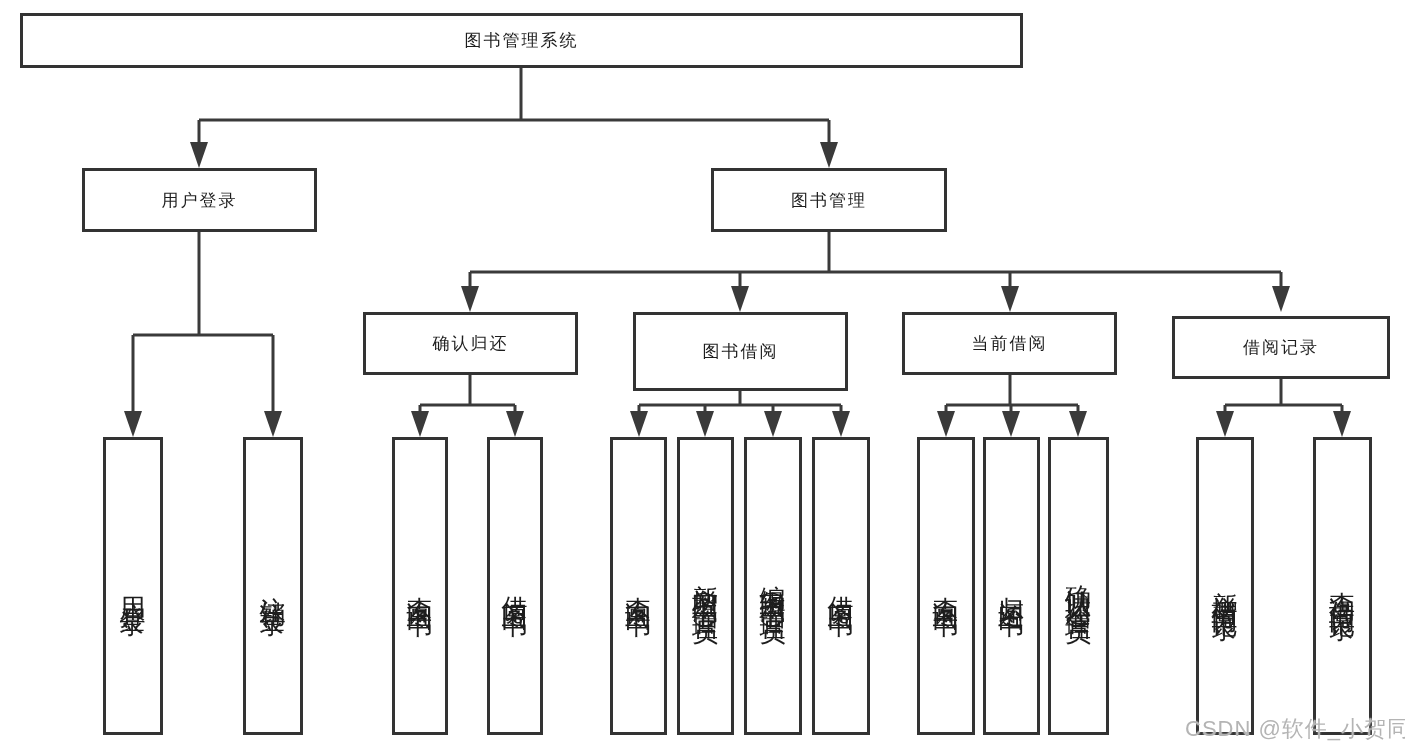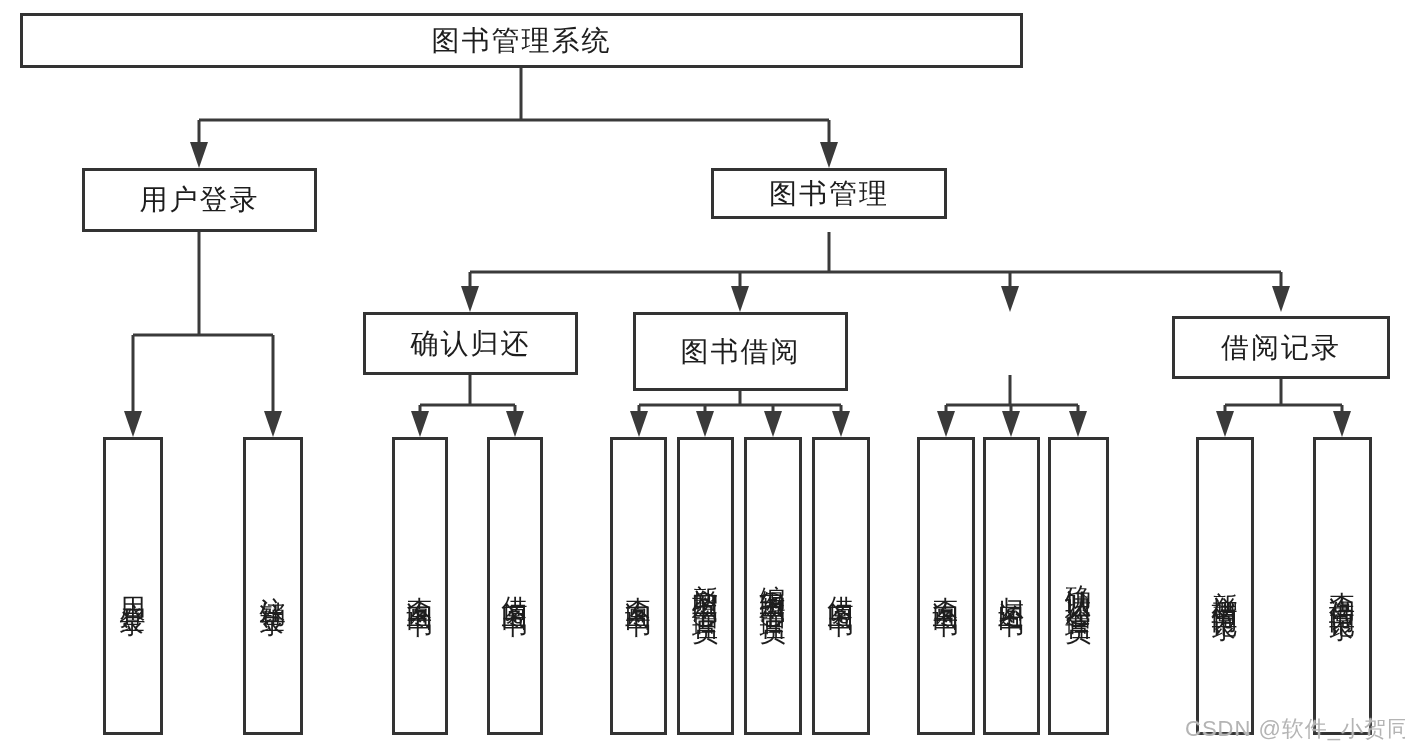--- a/index.html
+++ b/index.html
@@ -29,7 +29,7 @@
     z-index: 1;
   }
   .box.h span {
-    font-size: 28px;
+    font-size: 17px;
     letter-spacing: 2px;
     white-space: nowrap;
     text-align: right;

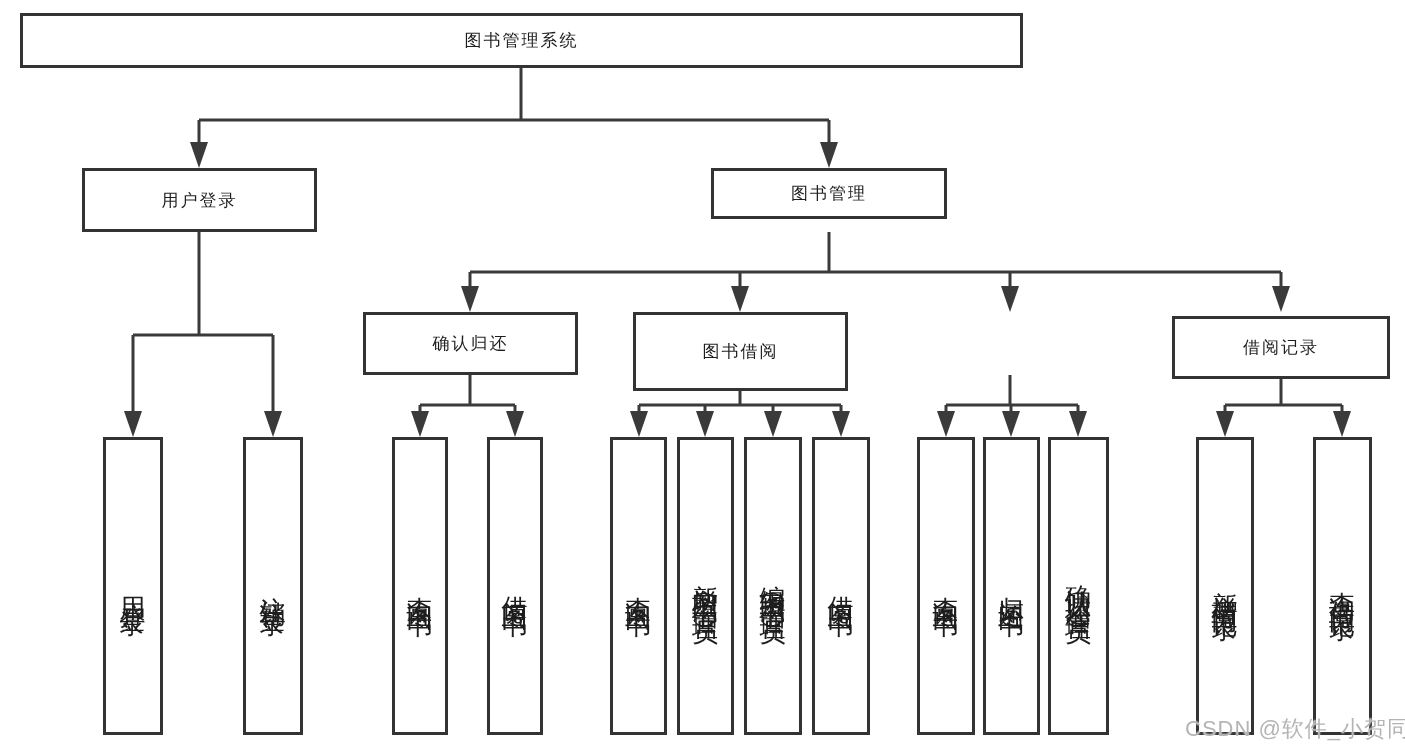--- a/index.html
+++ b/index.html
@@ -45,7 +45,7 @@
   
   .n-root           { left: 20px;   top: 13px;  width: 1003px; height: 55px; }
   .n-user-login     { left: 82px;   top: 168px; width: 235px;  height: 64px; }
-  .n-book-mgmt      { left: 711px;  top: 168px; width: 236px;  height: 51px; }
+  .n-book-mgmt      { left: 711px;  top: 168px; width: 236px;  height: 64px; }
   .n-new-book-rec   { left: 363px;  top: 312px; width: 215px;  height: 63px; }
   .n-book-borrow    { left: 633px;  top: 312px; width: 215px;  height: 79px; }
   .n-current-borrow { left: 902px;  top: 312px; width: 215px;  height: 63px; }

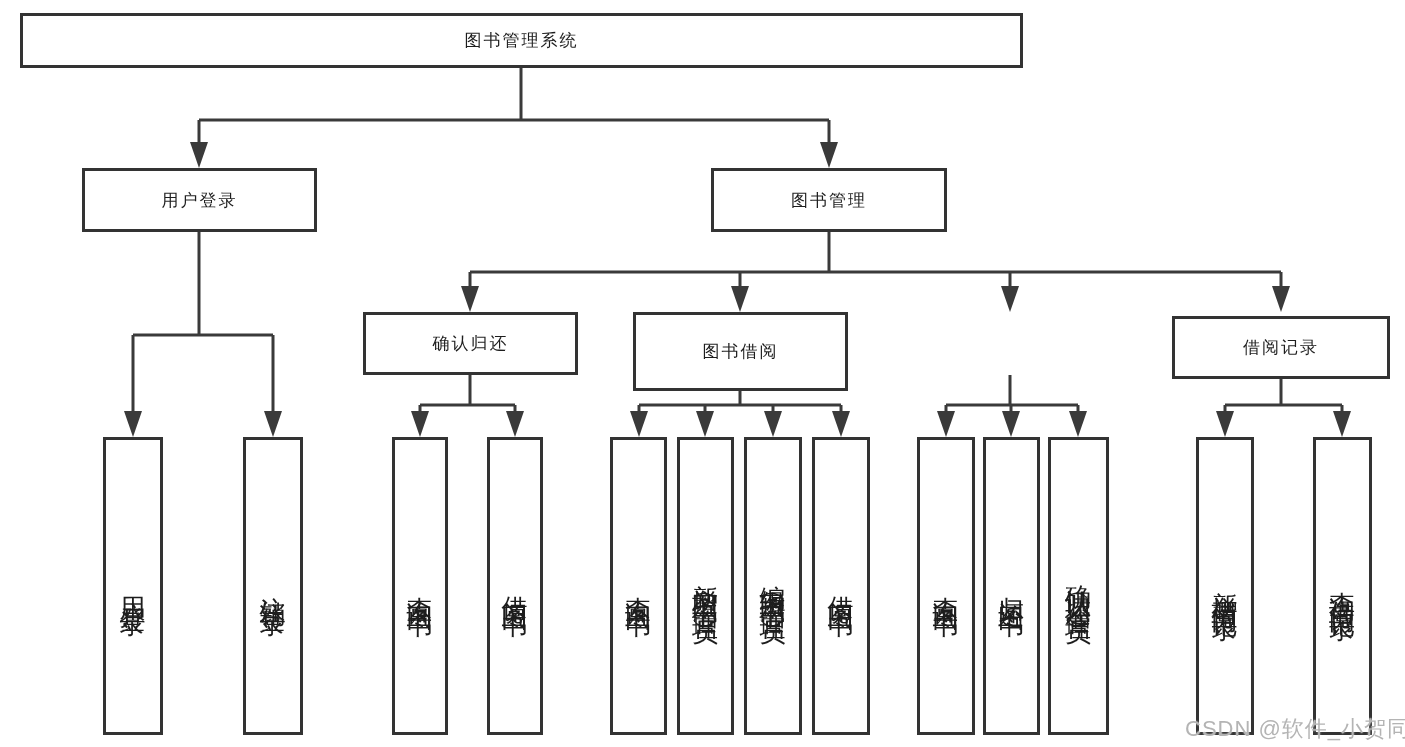--- a/index.html
+++ b/index.html
@@ -138,6 +138,9 @@
   <div class="box h n-book-borrow">
     <span>图书借阅</span>
   </div>
+  <div class="box h n-current-borrow">
+    <span>当前借阅</span>
+  </div>
   <div class="box h n-borrow-record">
     <span>借阅记录</span>
   </div>

